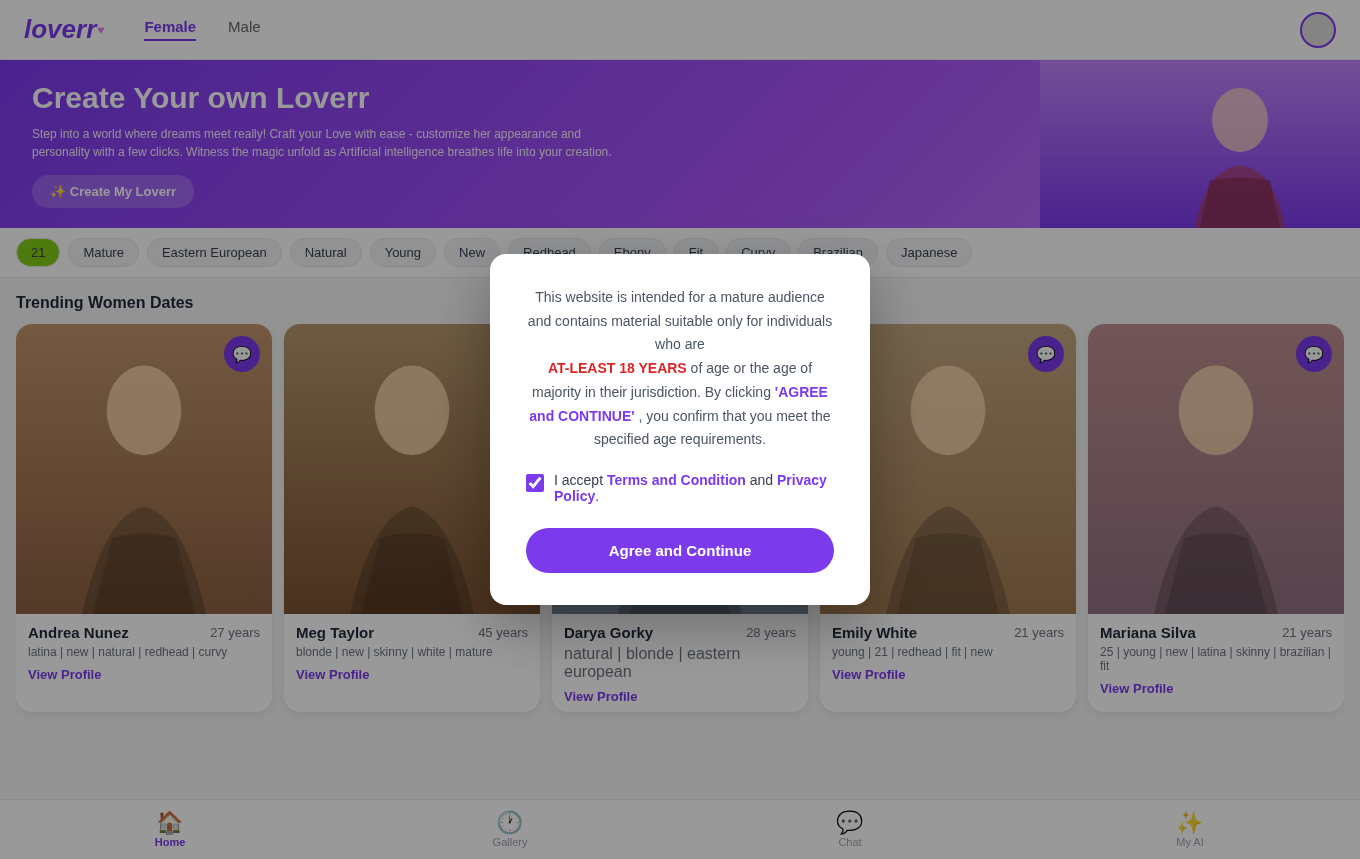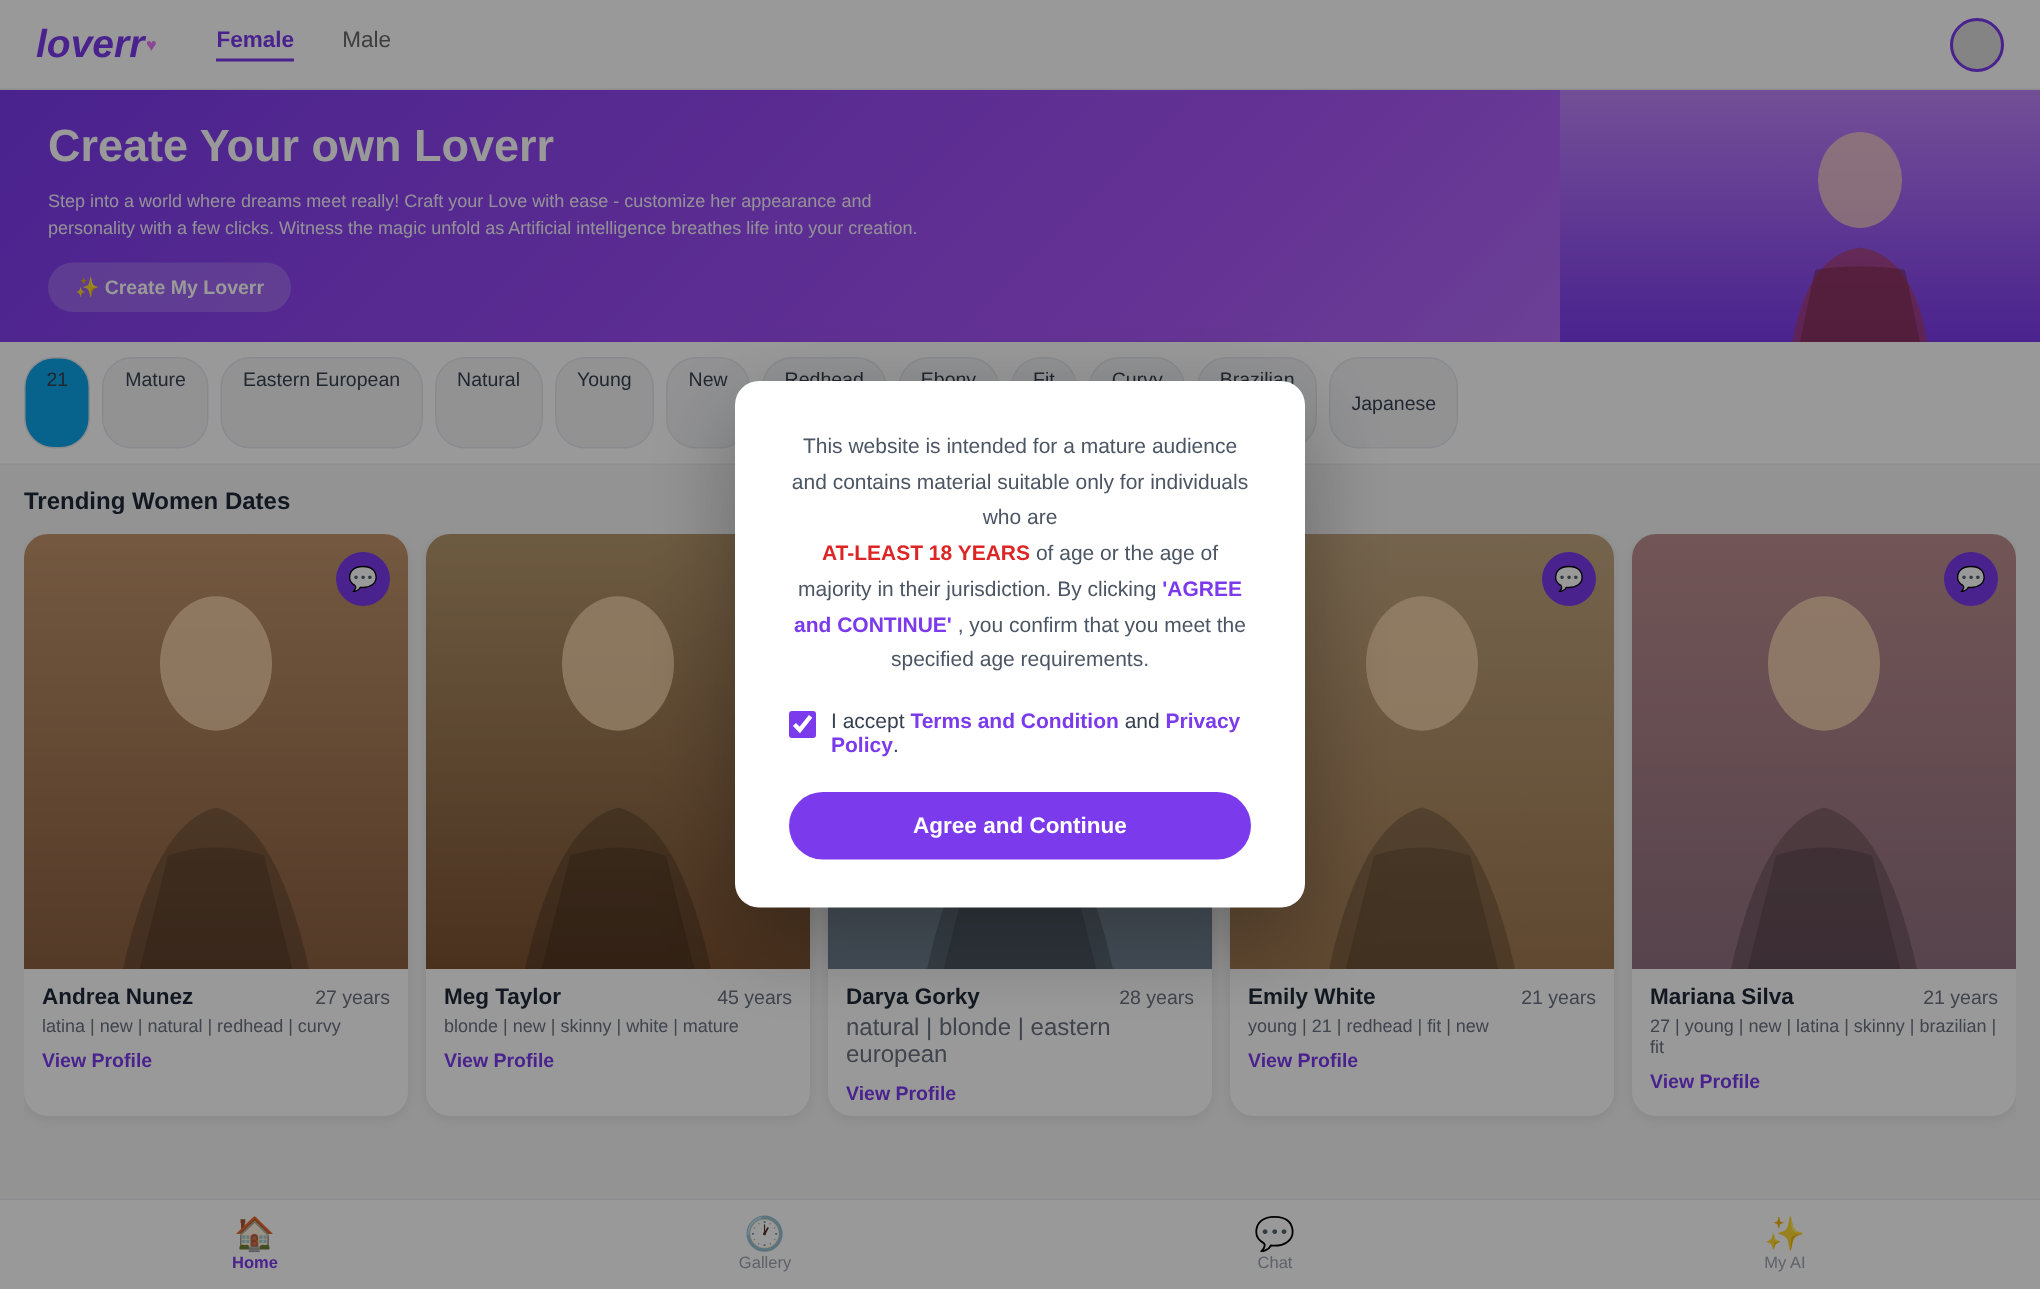--- a/index.html
+++ b/index.html
@@ -47,7 +47,7 @@
 </div>
 
 <div style="background:#fff;padding:10px 16px;display:flex;gap:8px;overflow-x:auto;scrollbar-width:none;border-bottom:1px solid #eee;">
-<span style="background: #0ea5e9; border: 1px solid rgb(229, 231, 235); border-radius: 20px; padding: 6px 14px; font-size: 13px; color: rgb(55, 65, 81); cursor: pointer; white-space: nowrap; font-weight: 500;">21</span>
+<span style="background: #84cc16; border: 1px solid rgb(229, 231, 235); border-radius: 20px; padding: 6px 14px; font-size: 13px; color: rgb(55, 65, 81); cursor: pointer; white-space: nowrap; font-weight: 500;">21</span>
     <span style="background: rgb(243, 244, 246); border: 1px solid rgb(229, 231, 235); border-radius: 20px; padding: 6px 14px; font-size: 13px; color: rgb(55, 65, 81); cursor: pointer; white-space: nowrap; font-weight: 500;">Mature</span>
     <span style="background: rgb(243, 244, 246); border: 1px solid rgb(229, 231, 235); border-radius: 20px; padding: 6px 14px; font-size: 13px; color: rgb(55, 65, 81); cursor: pointer; white-space: nowrap; font-weight: 500;">Eastern European</span>
     <span style="background: rgb(243, 244, 246); border: 1px solid rgb(229, 231, 235); border-radius: 20px; padding: 6px 14px; font-size: 13px; color: rgb(55, 65, 81); cursor: pointer; white-space: nowrap; font-weight: 500;">Natural</span>

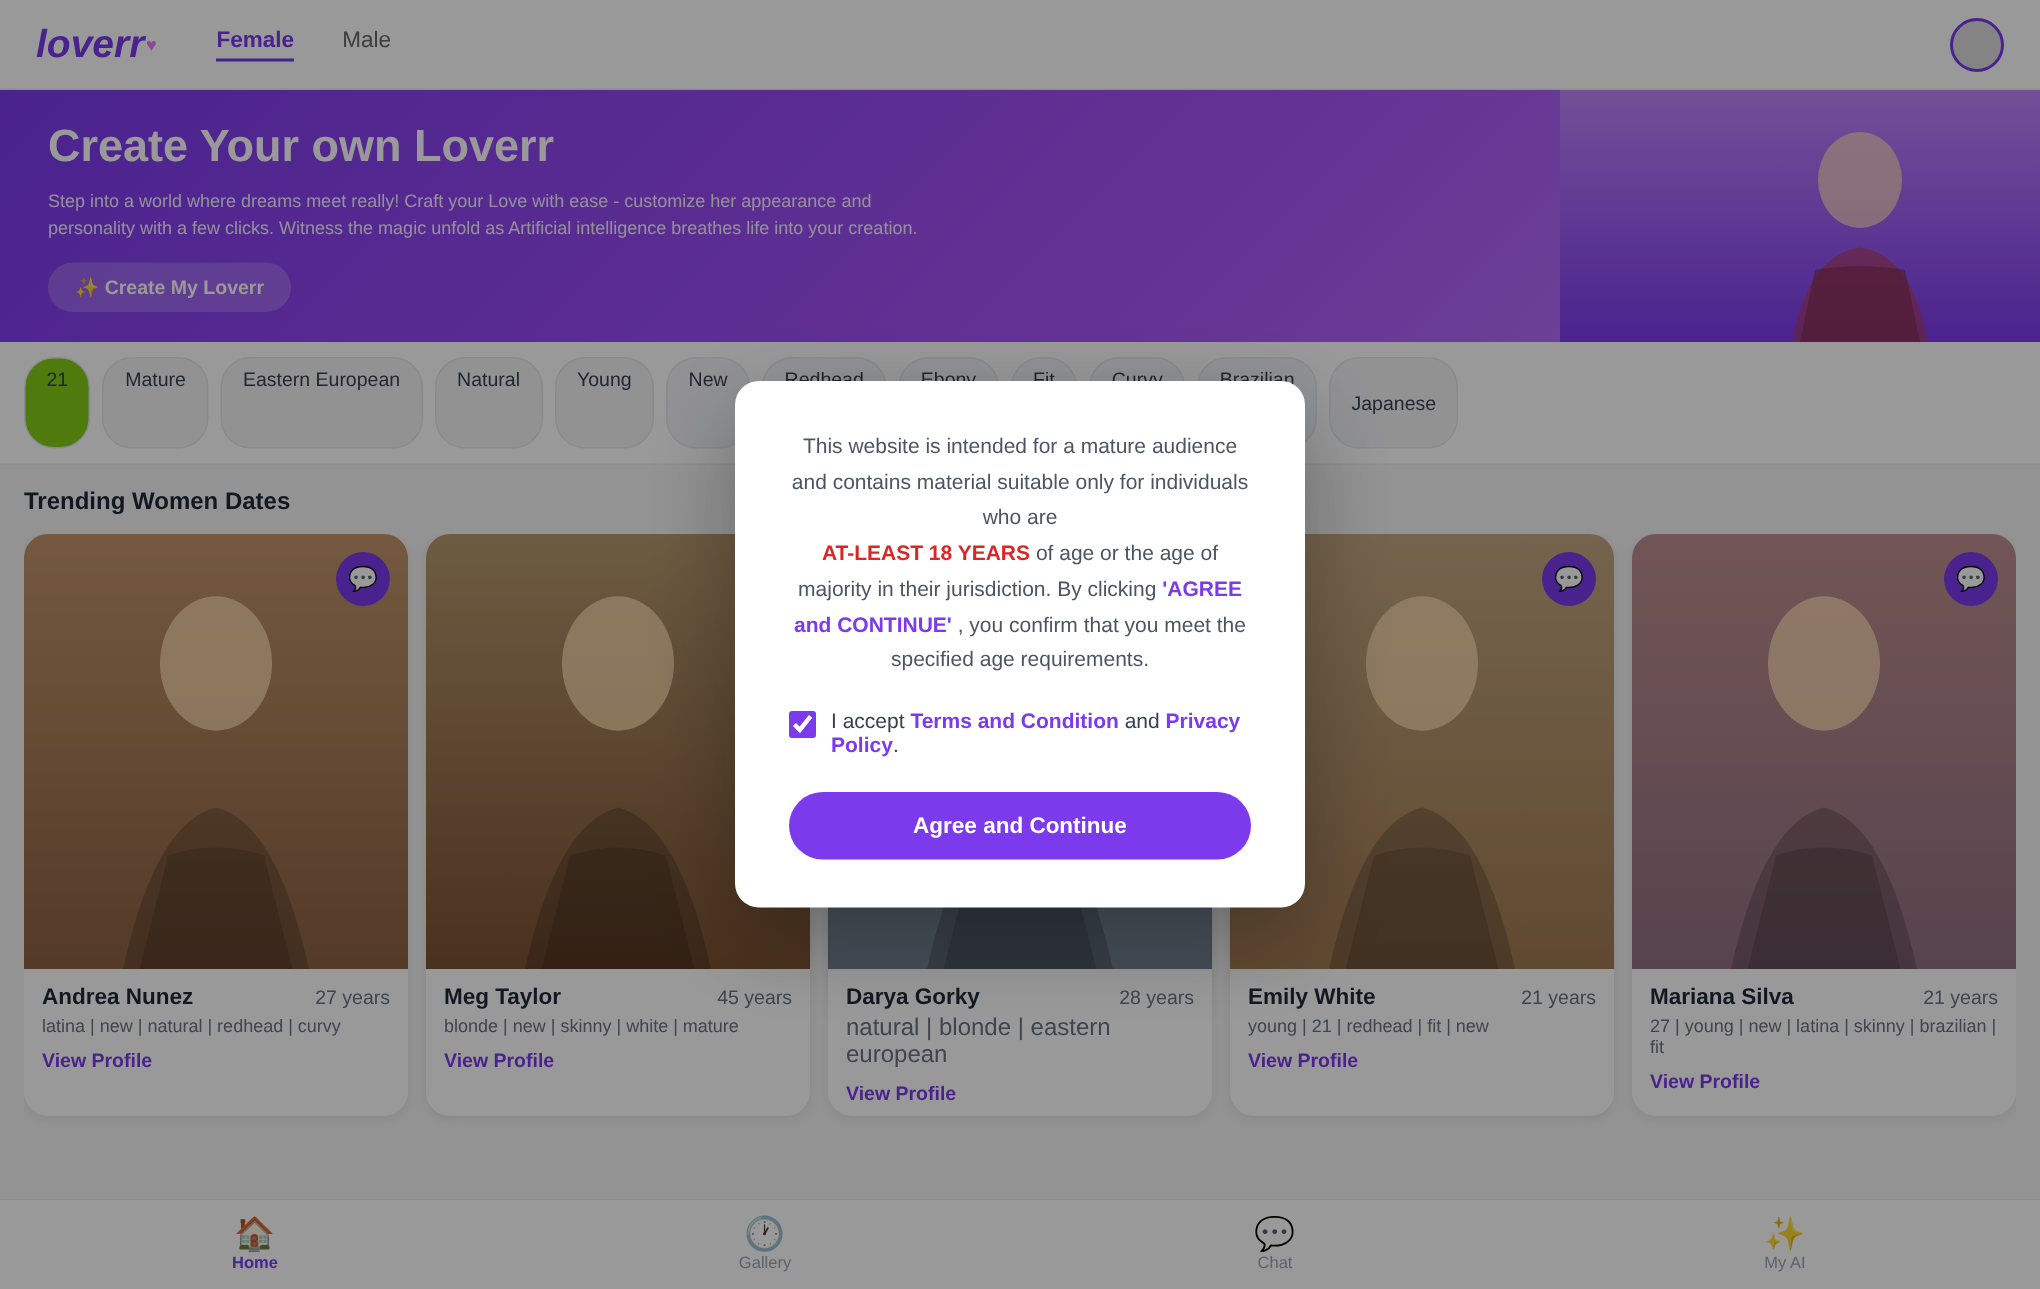--- a/index.html
+++ b/index.html
@@ -58,7 +58,7 @@
     <span style="background: rgb(243, 244, 246); border: 1px solid rgb(229, 231, 235); border-radius: 20px; padding: 6px 14px; font-size: 13px; color: rgb(55, 65, 81); cursor: pointer; white-space: nowrap; font-weight: 500;">Fit</span>
     <span style="background: rgb(243, 244, 246); border: 1px solid rgb(229, 231, 235); border-radius: 20px; padding: 6px 14px; font-size: 13px; color: rgb(55, 65, 81); cursor: pointer; white-space: nowrap; font-weight: 500;">Curvy</span>
     <span style="background: rgb(243, 244, 246); border: 1px solid rgb(229, 231, 235); border-radius: 20px; padding: 6px 14px; font-size: 13px; color: rgb(55, 65, 81); cursor: pointer; white-space: nowrap; font-weight: 500;">Brazilian</span>
-    <span style="background: rgb(243, 244, 246); border: 1px solid rgb(229, 231, 235); border-radius: 20px; padding: 22px 14px; font-size: 13px; color: rgb(55, 65, 81); cursor: pointer; white-space: nowrap; font-weight: 500;">Japanese</span>
+    <span style="background: rgb(243, 244, 246); border: 1px solid rgb(229, 231, 235); border-radius: 20px; padding: 6px 14px; font-size: 13px; color: rgb(55, 65, 81); cursor: pointer; white-space: nowrap; font-weight: 500;">Japanese</span>
   </div>
 
 <div style="padding:16px 16px 0;background:#f5f5f5;">

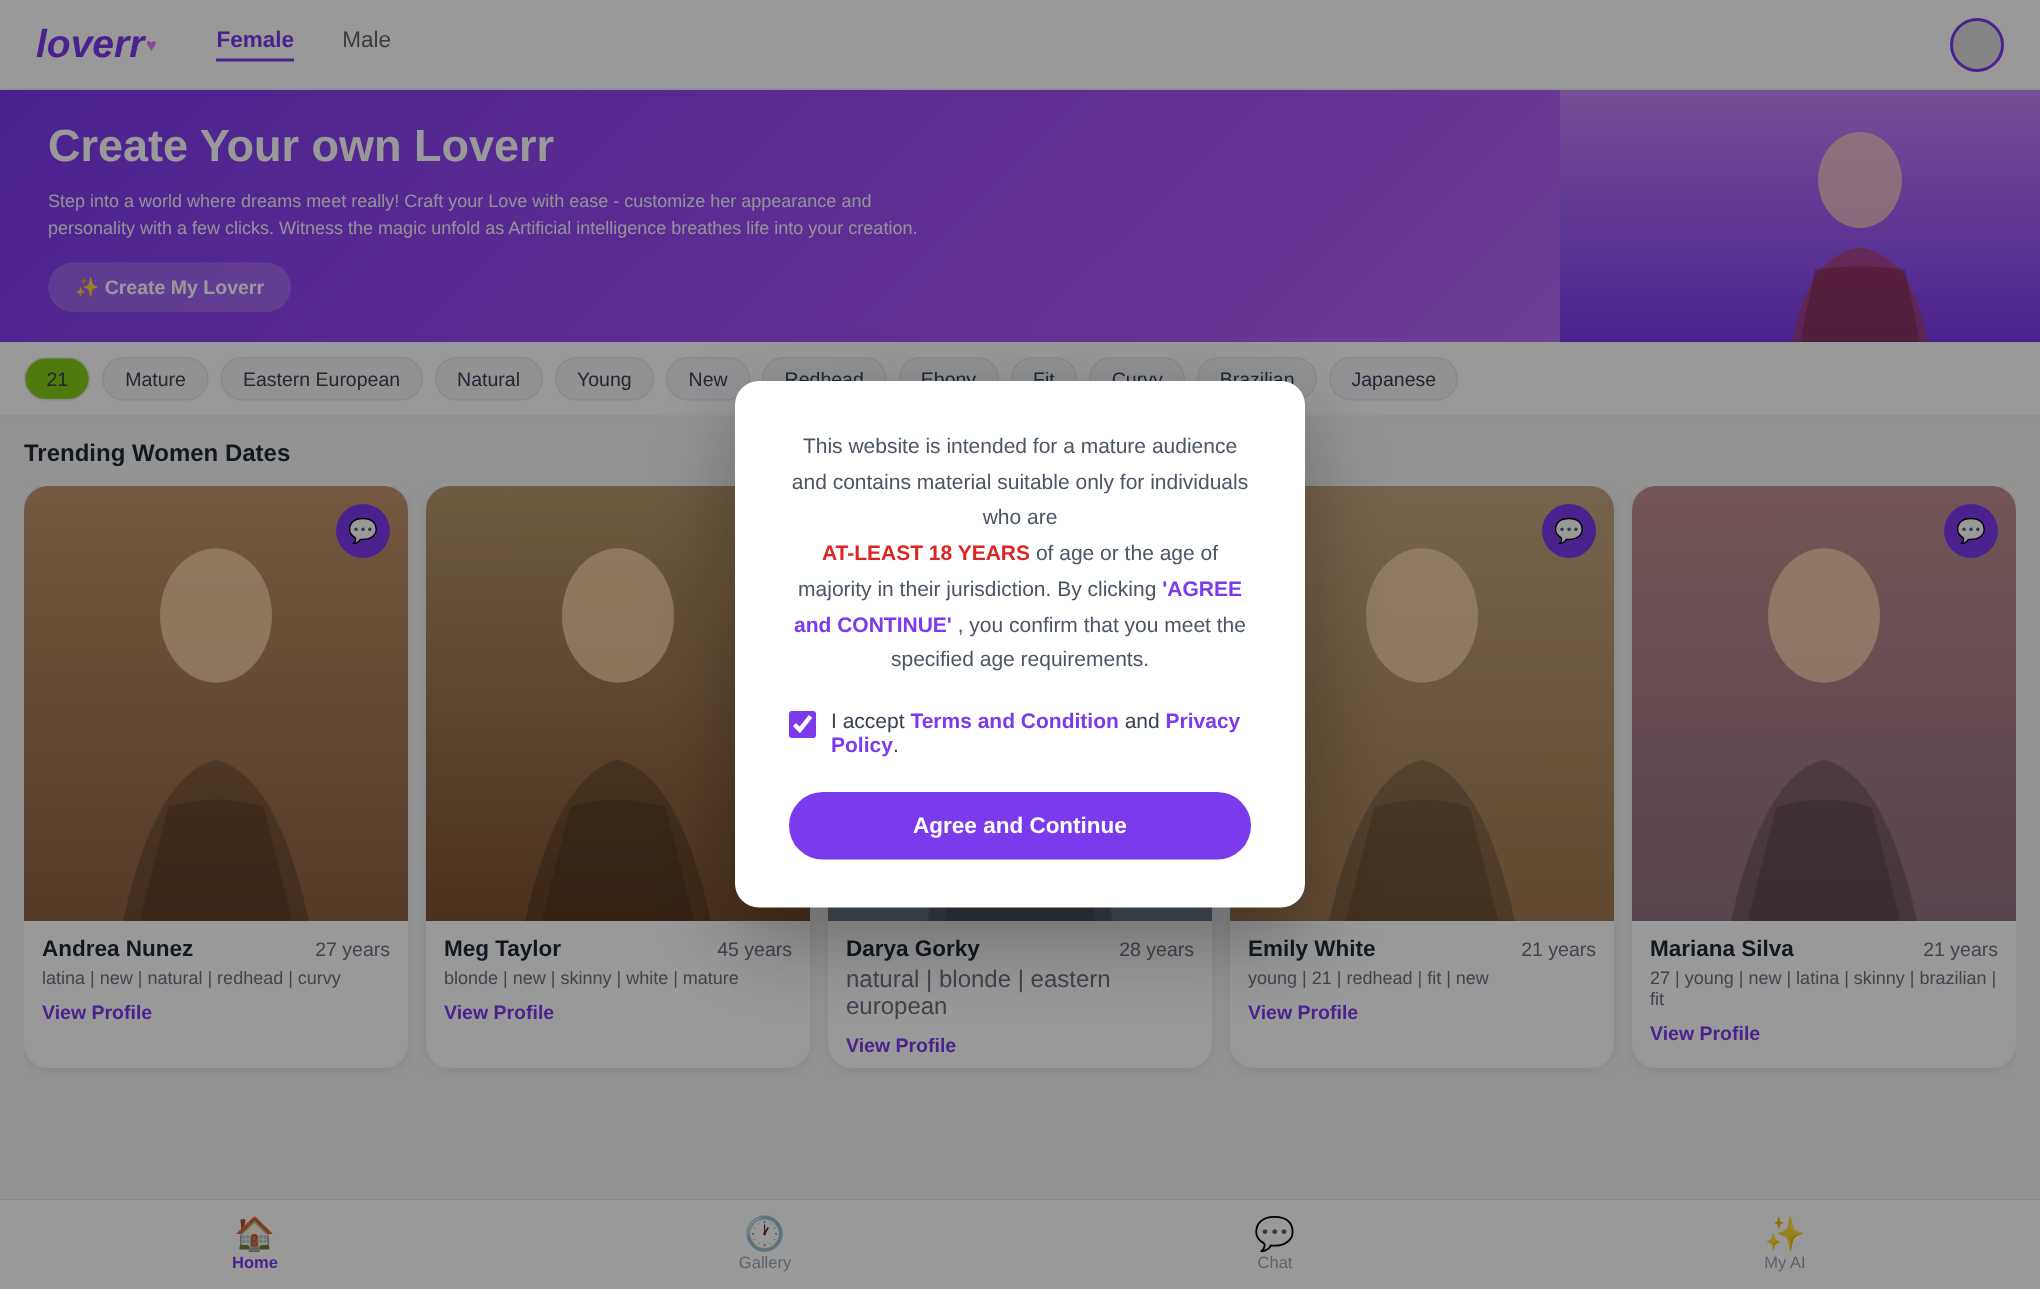--- a/index.html
+++ b/index.html
@@ -185,7 +185,7 @@
           <span style="font-size:15px;font-weight:700;color:#1f2937;">Mariana Silva</span>
           <span style="font-size:13px;color:#6b7280;font-weight:500;">21 years</span>
         </div>
-        <div style="font-size:12px;color:#6b7280;margin-bottom:8px;">27 | young | new | latina | skinny | brazilian | fit</div>
+        <div style="font-size:12px;color:#6b7280;margin-bottom:8px;">25 | young | new | latina | skinny | brazilian | fit</div>
         <a style="color:#7c3aed;font-size:13px;font-weight:600;cursor:pointer;text-decoration:none;display:block;">View Profile</a>
       </div>
     </div>

